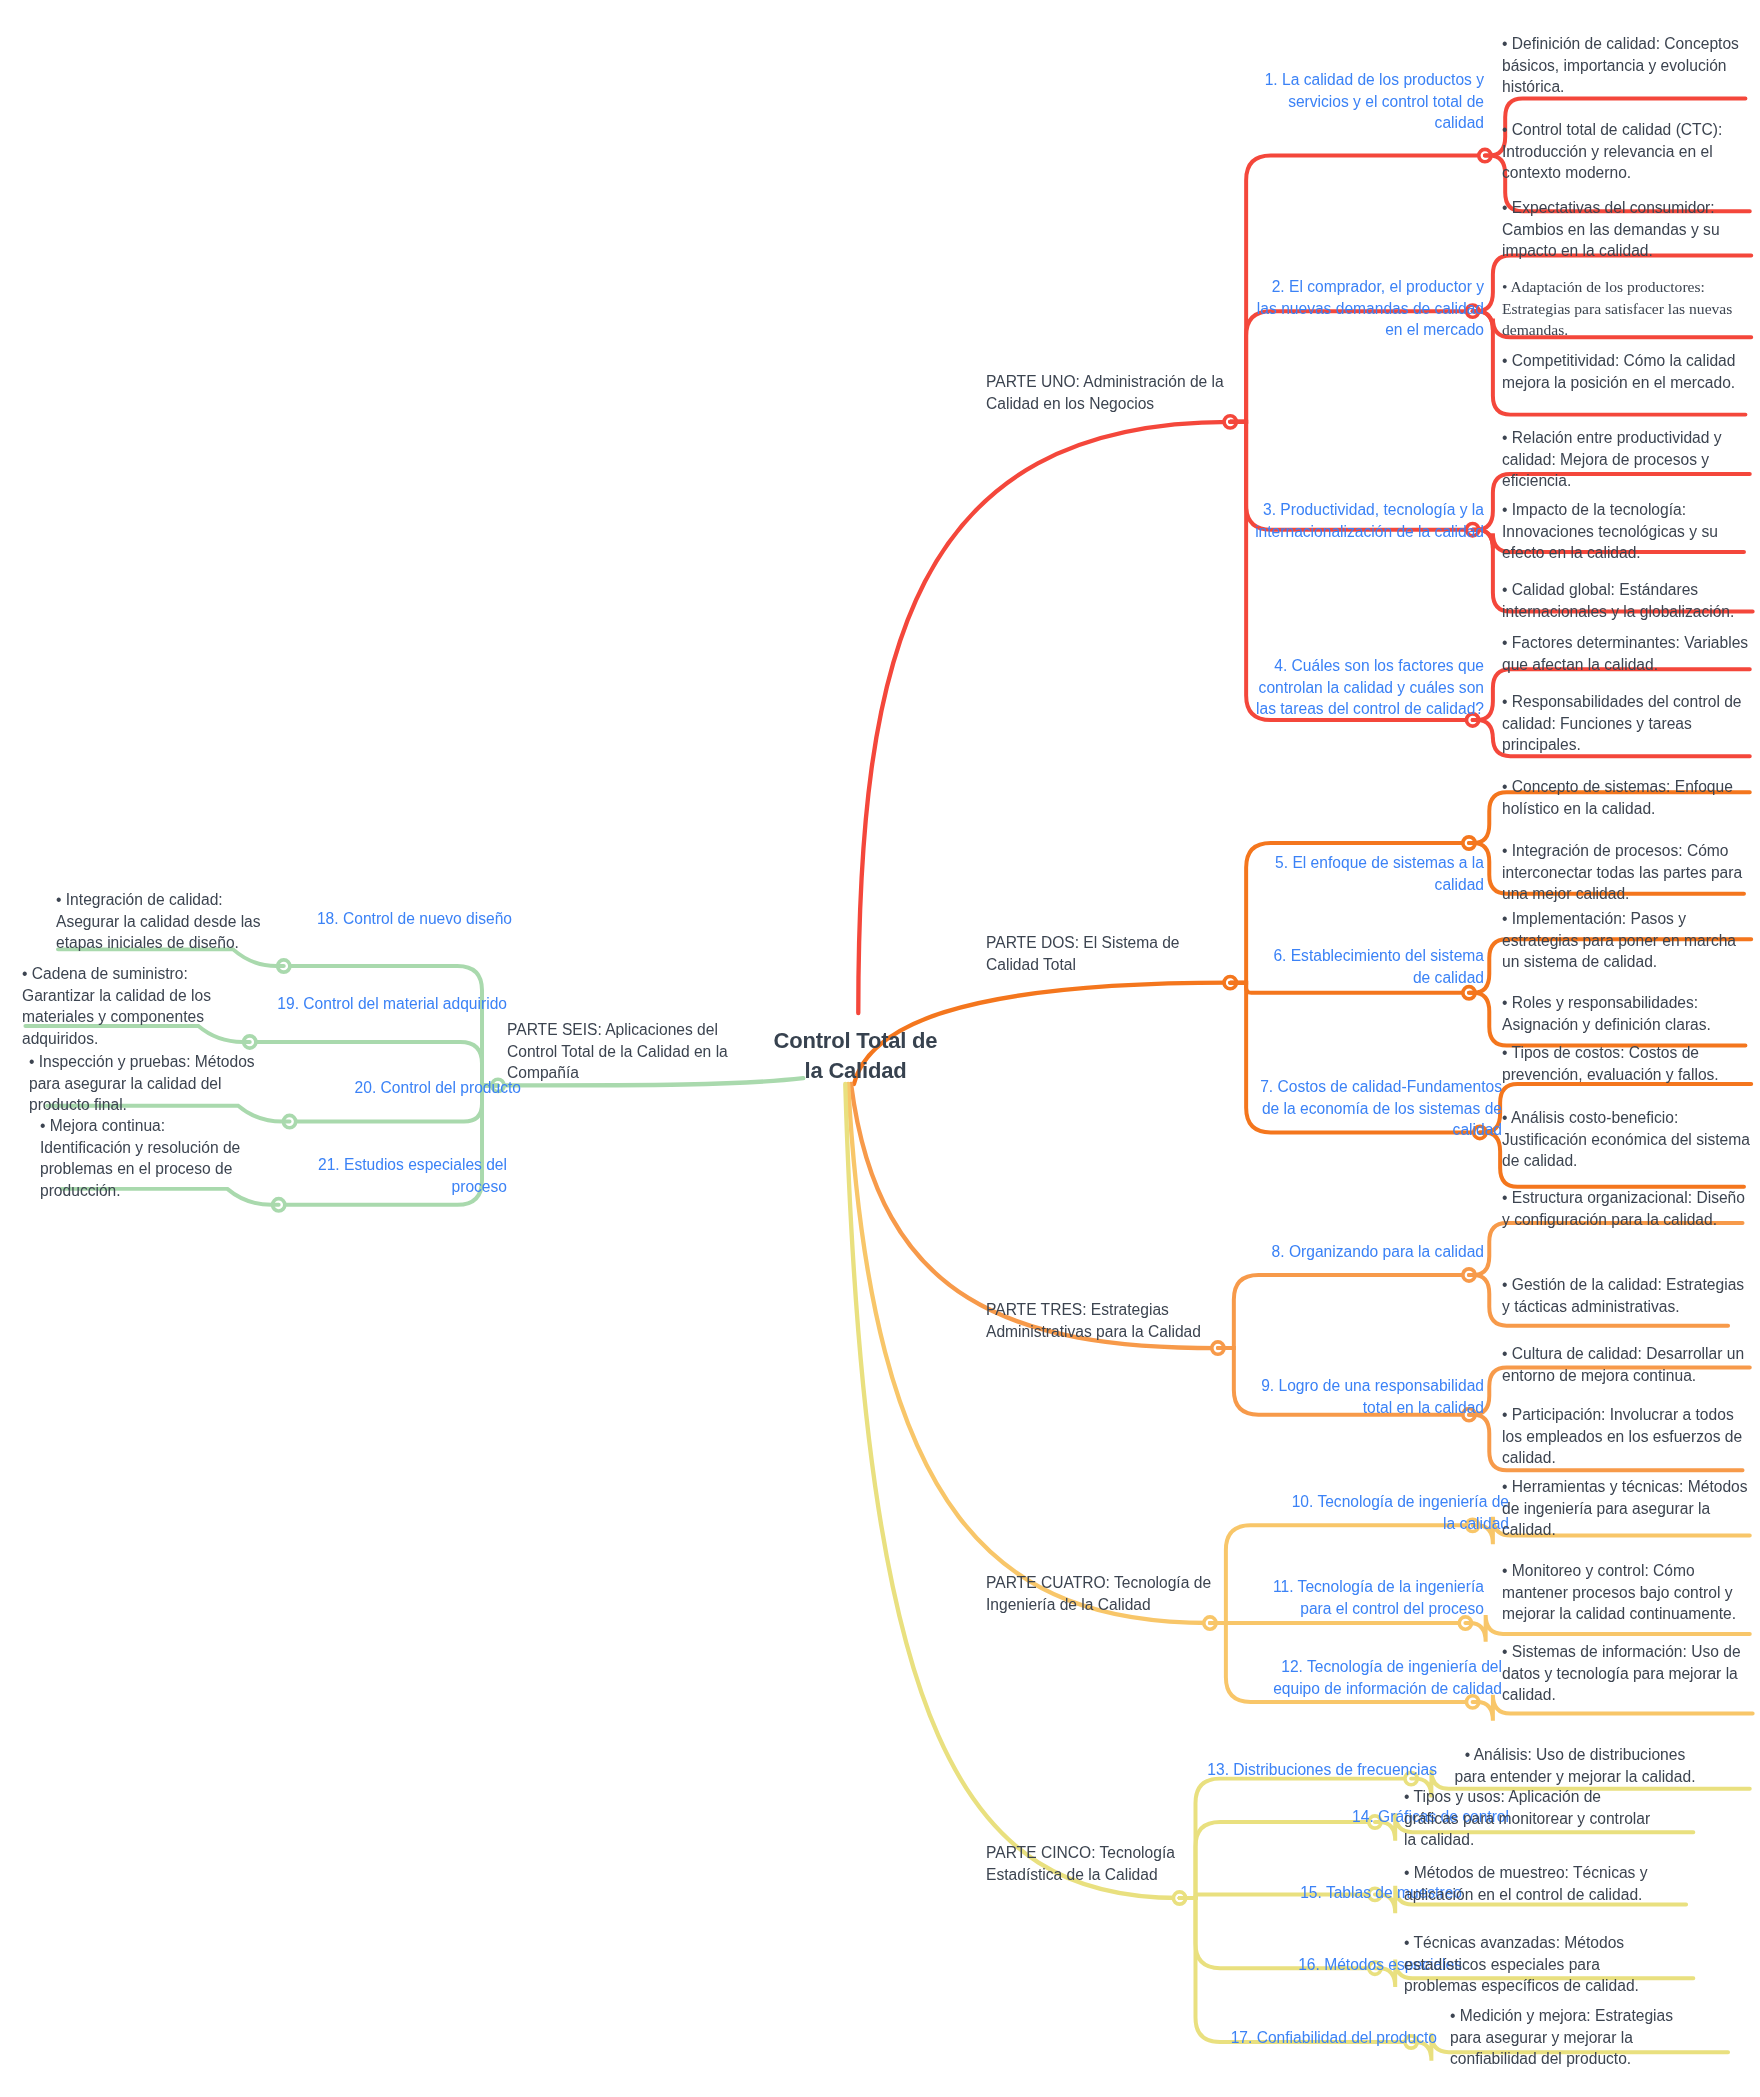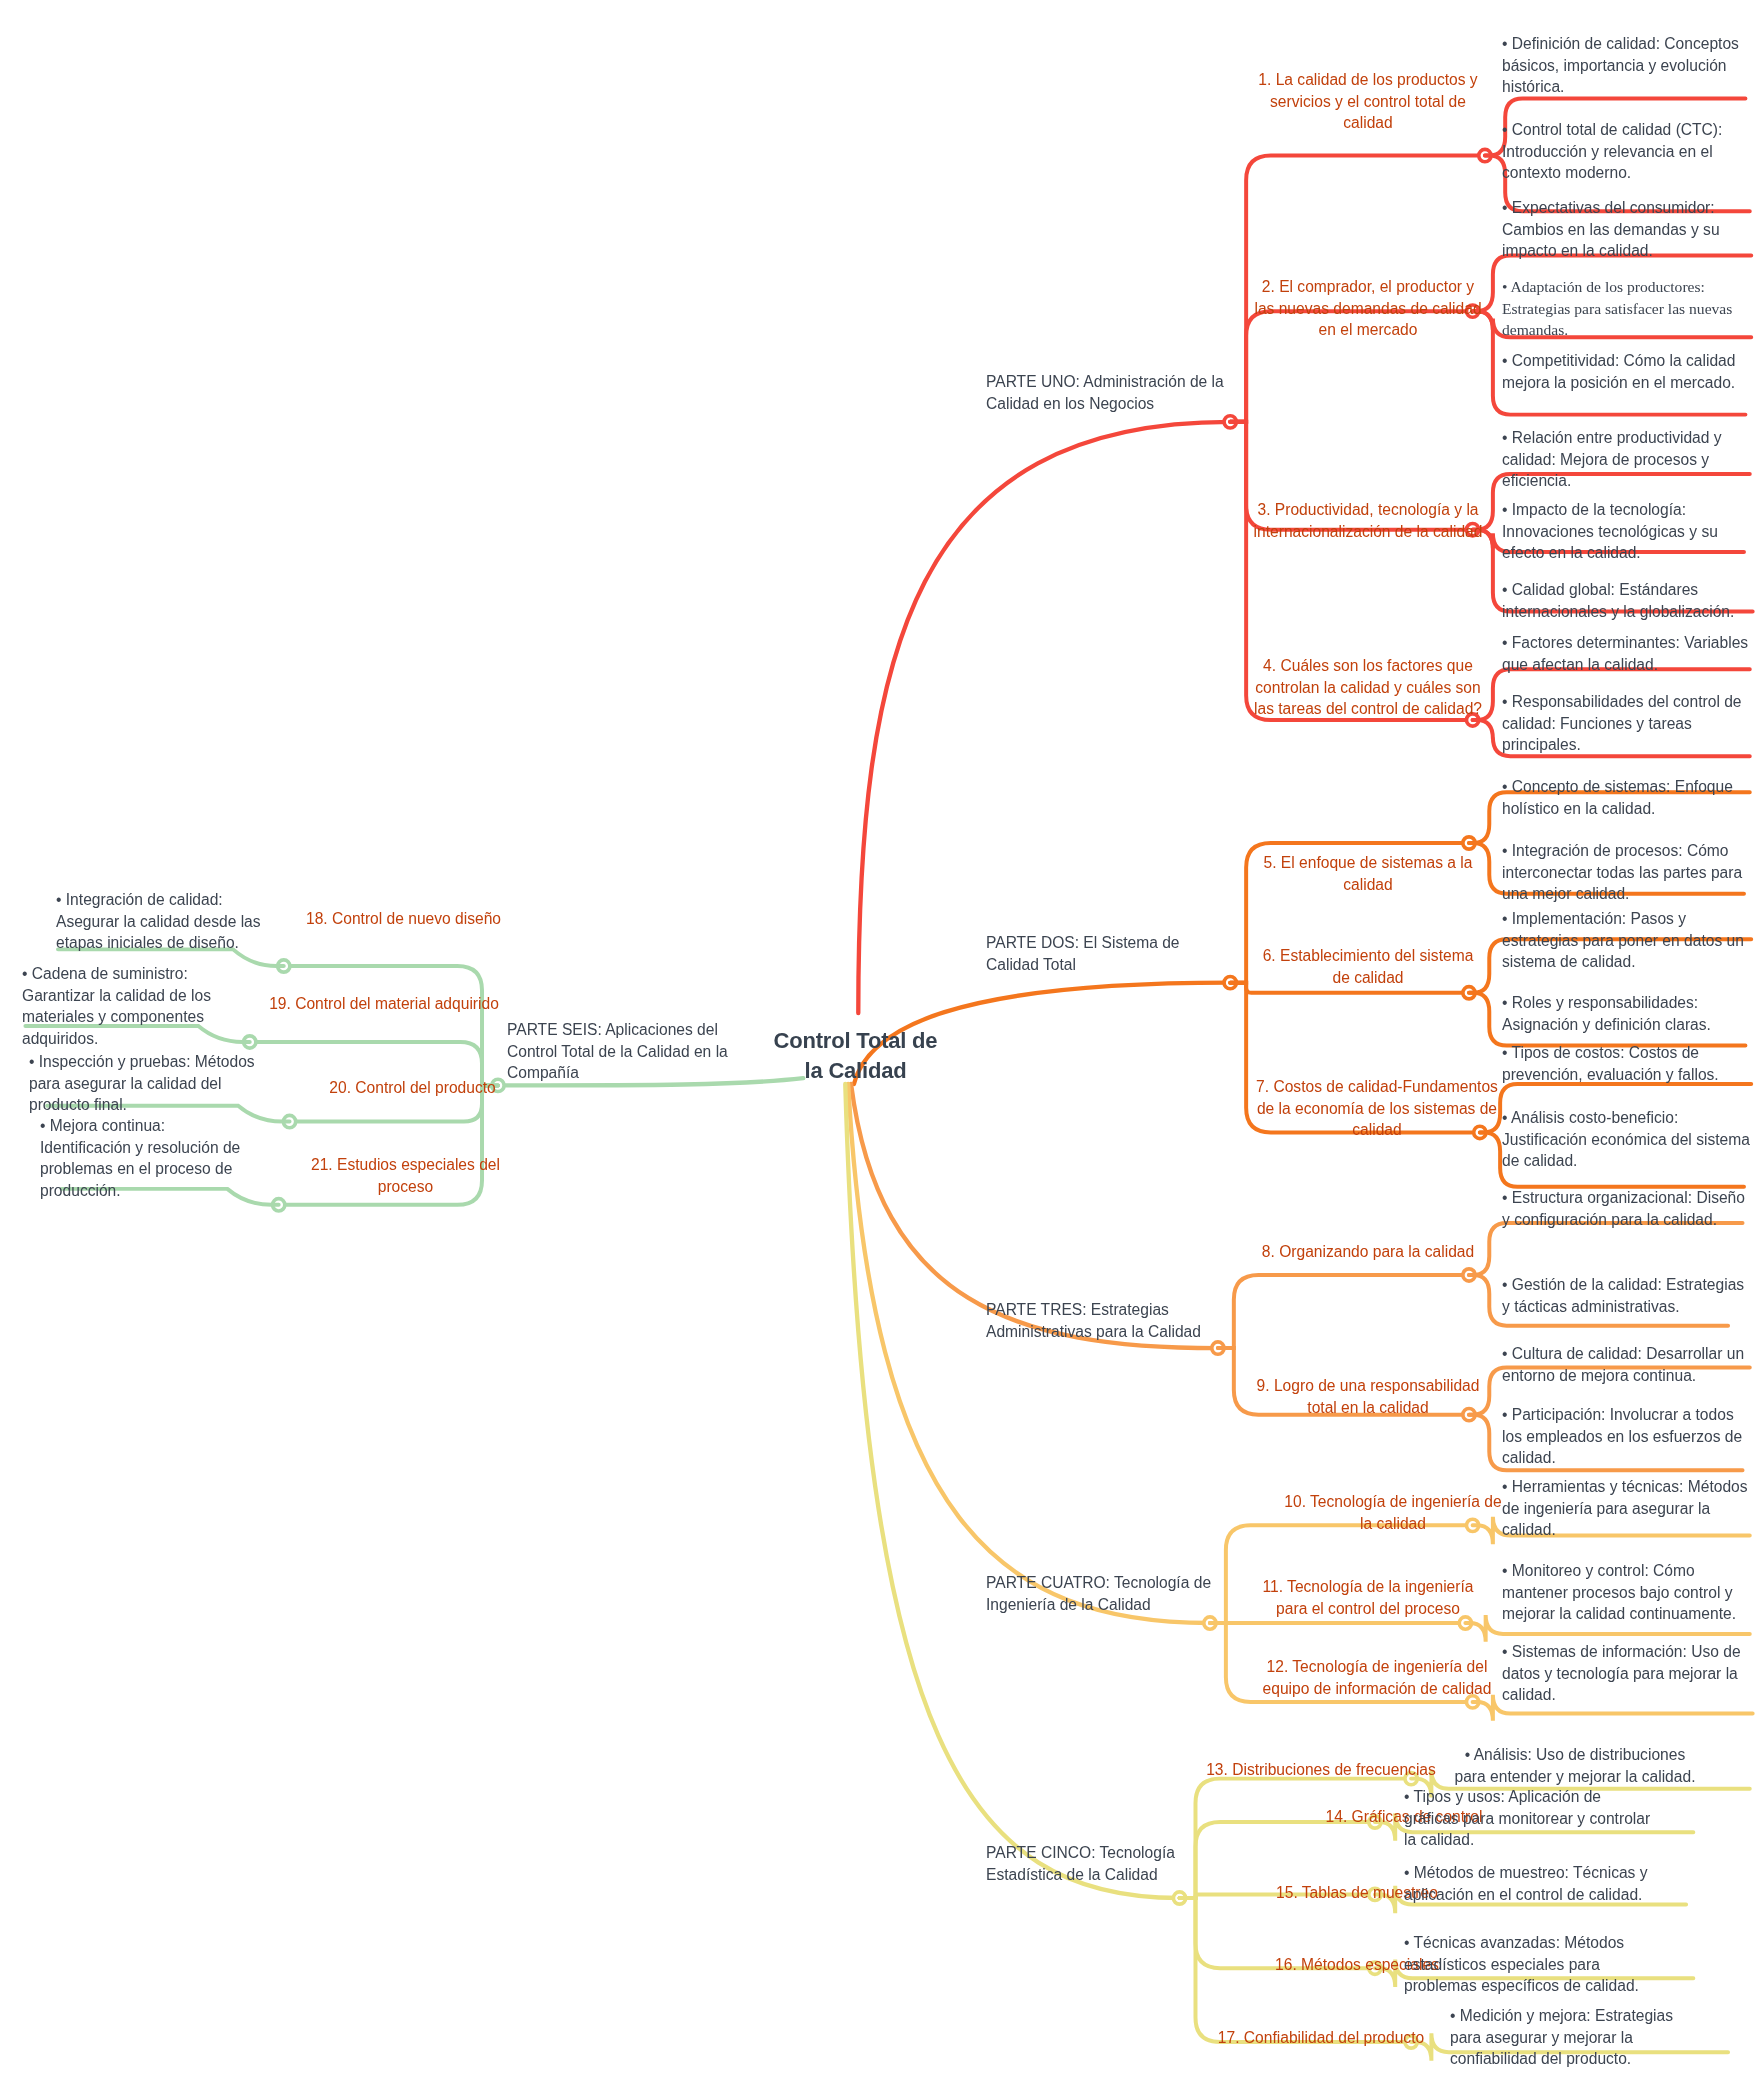--- a/index.html
+++ b/index.html
@@ -48,8 +48,8 @@
   }
   .node-chapter {
     font-size: 15.6px;
-    color: #c2410c;
-    text-align: center;
+    color: #3b82f6;
+    text-align: right;
   }
   .node-detail {
     font-size: 15.6px;

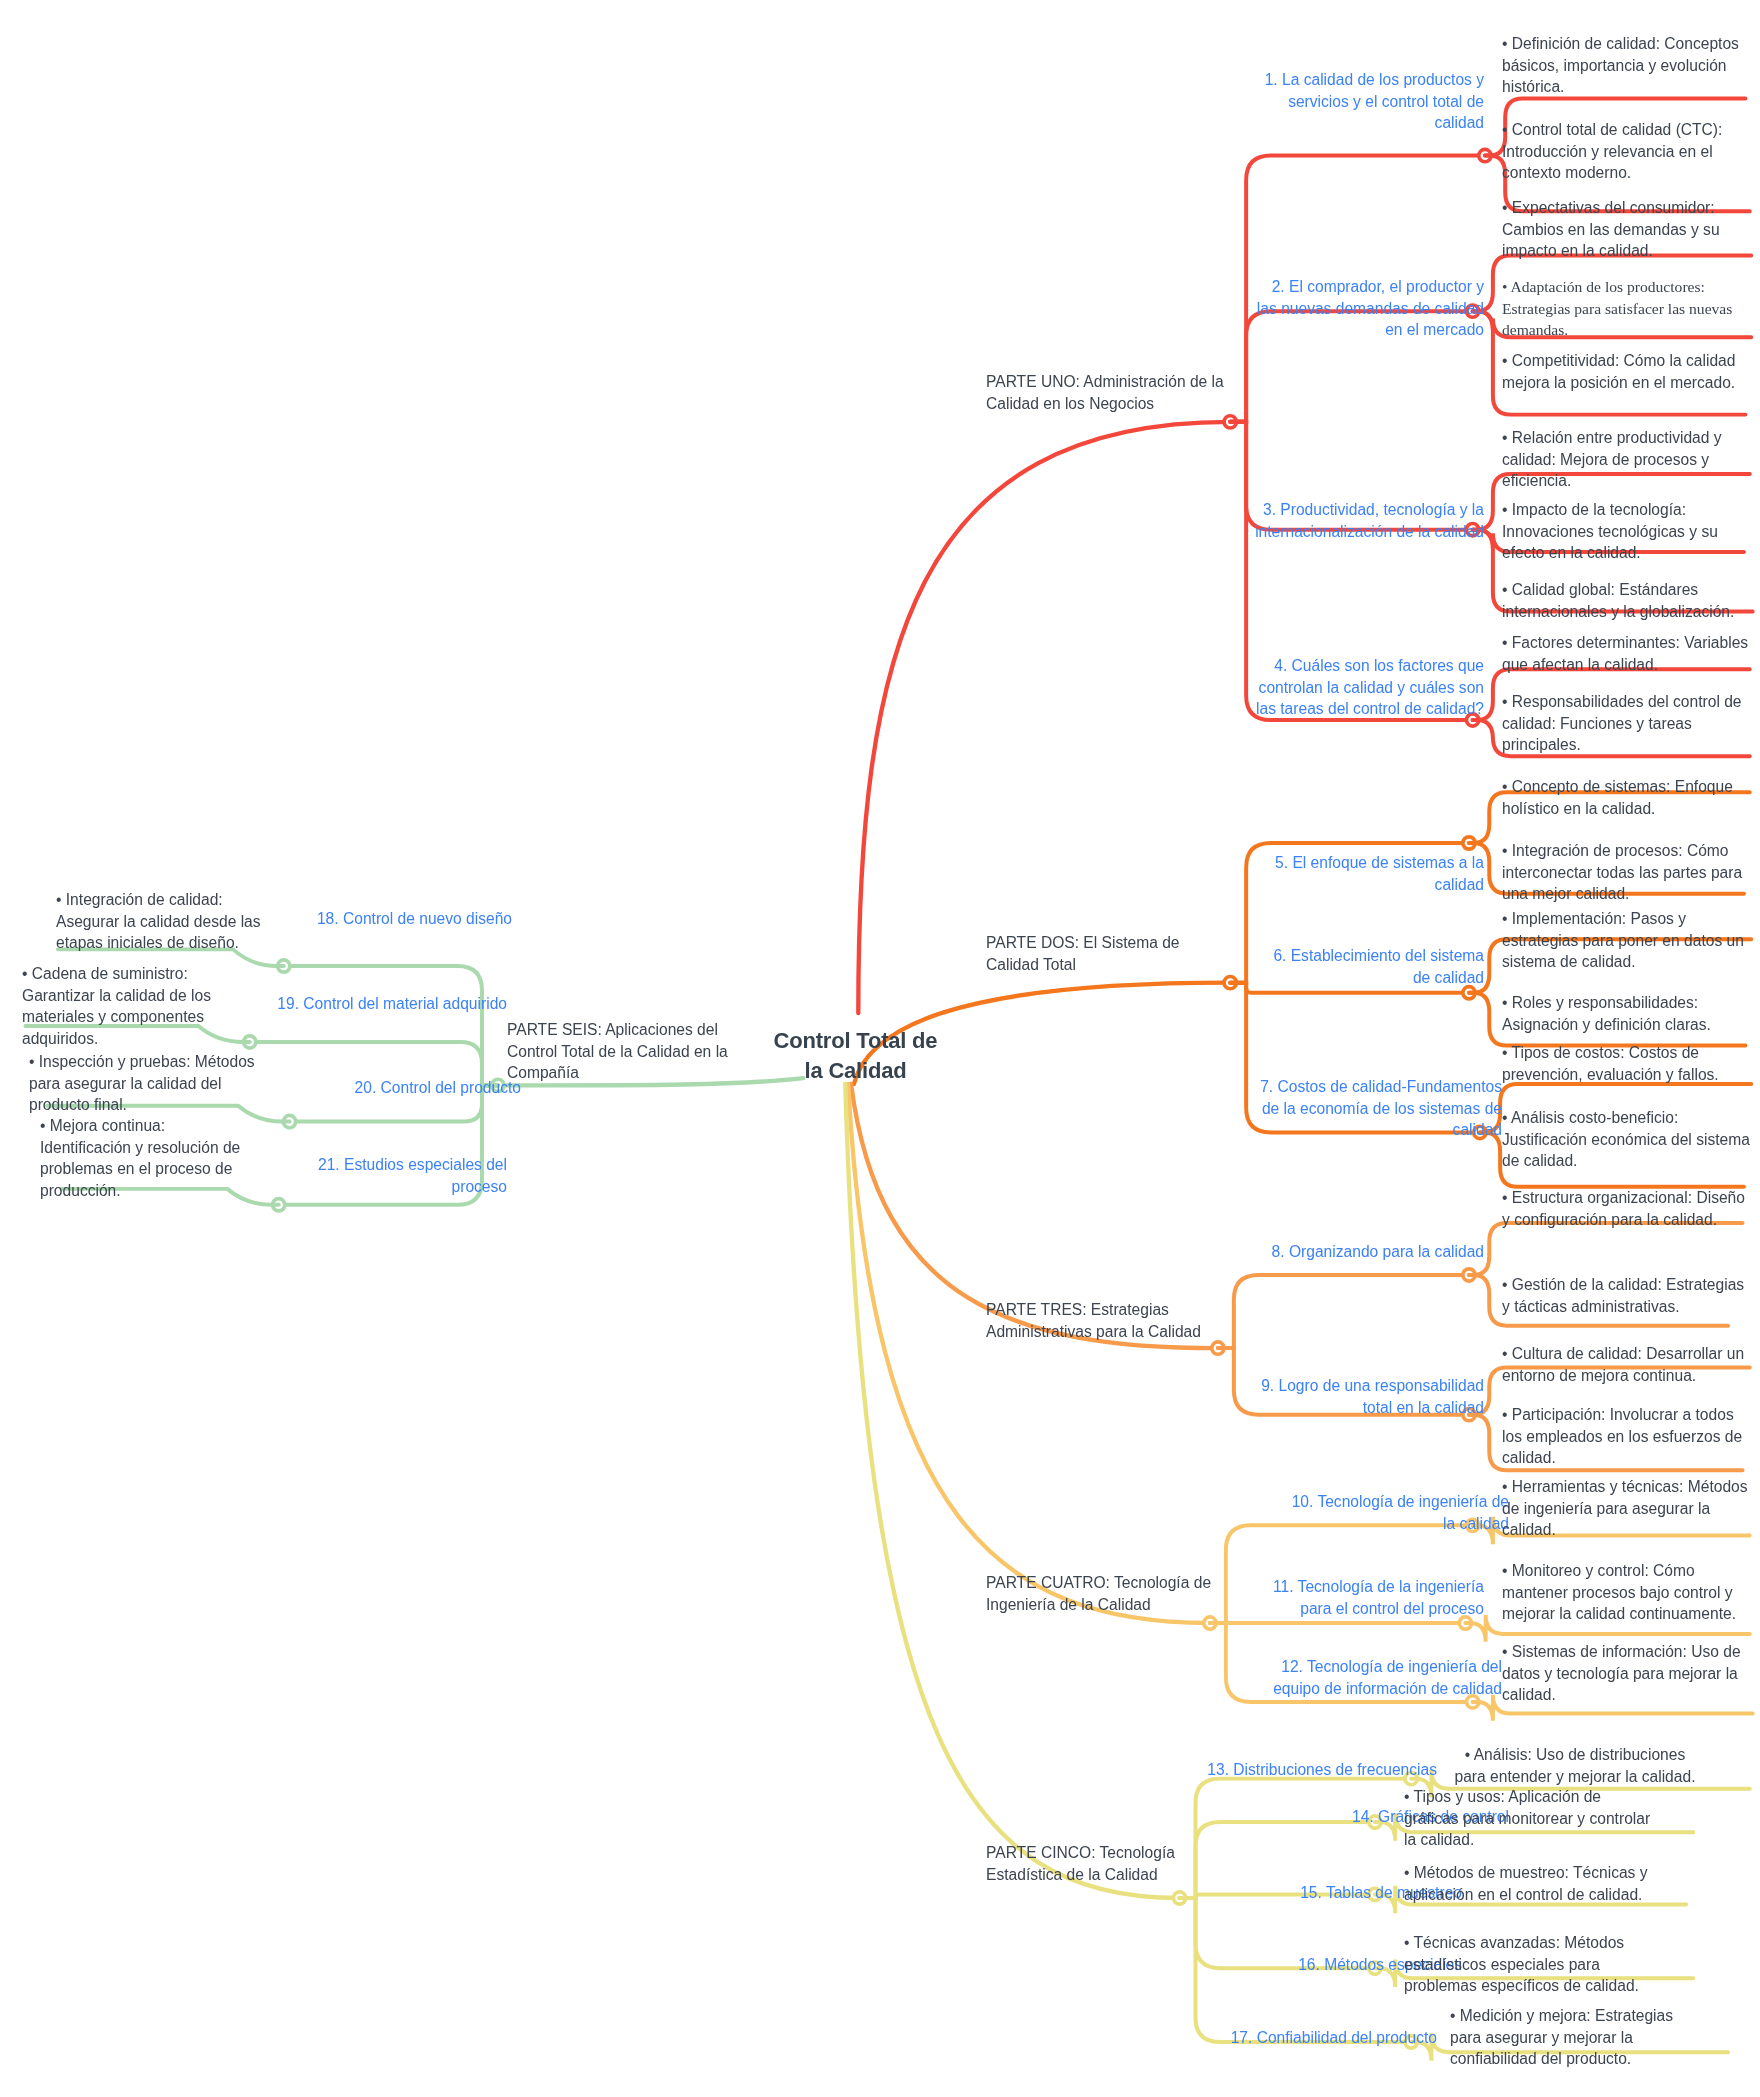--- a/index.html
+++ b/index.html
@@ -171,7 +171,7 @@
       <div class="node node-detail" style="left: 1502px; top: 776px; width: 250px;">•      Concepto de sistemas: Enfoque holístico en la calidad.</div>
       <div class="node node-detail" style="left: 1502px; top: 840px; width: 250px;">•      Integración de procesos: Cómo interconectar todas las partes para una mejor calidad.</div>
       <div class="node node-chapter" style="left: 1252px; top: 945px; width: 232px;">6. Establecimiento del sistema de calidad</div>
-      <div class="node node-detail" style="left: 1502px; top: 908px; width: 250px;">•      Implementación: Pasos y estrategias para poner en datos un sistema de calidad.</div>
+      <div class="node node-detail" style="left: 1502px; top: 908px; width: 250px;">•      Implementación: Pasos y estrategias para poner en marcha un sistema de calidad.</div>
       <div class="node node-detail" style="left: 1502px; top: 992px; width: 250px;">•      Roles y responsabilidades: Asignación y definición claras.</div>
       <div class="node node-chapter" style="left: 1252px; top: 1076px; width: 250px;">7. Costos de calidad-Fundamentos de la economía de los sistemas de calidad</div>
       <div class="node node-detail" style="left: 1502px; top: 1042px; width: 250px;">•      Tipos de costos: Costos de prevención, evaluación y fallos.</div>

